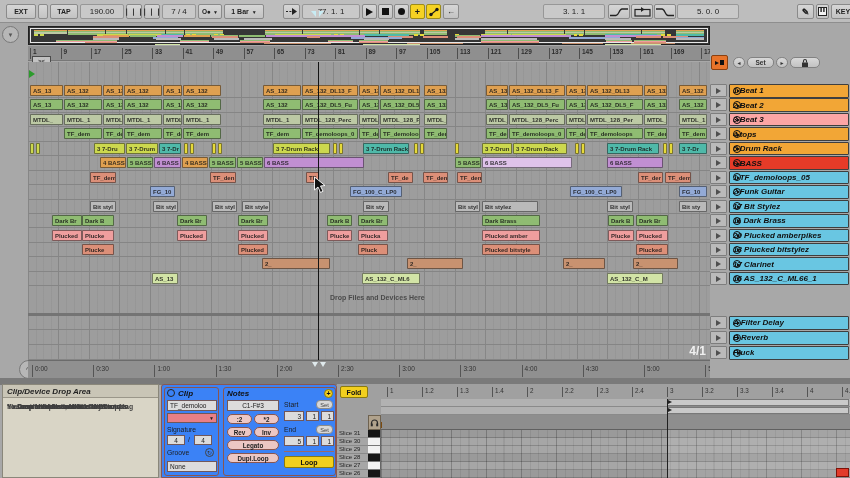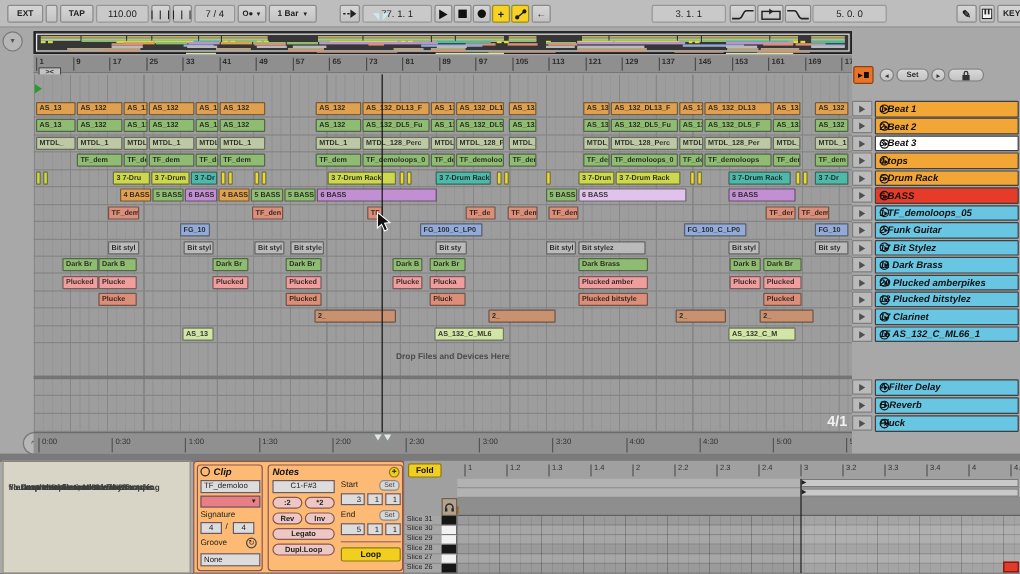--- a/index.html
+++ b/index.html
@@ -101,7 +101,7 @@
     <div class="tbtn" style="left:6px;width:30px;">EXT</div>
     <div class="tbtn" style="left:38px;width:10px;"></div>
     <div class="tbtn" style="left:50px;width:28px;">TAP</div>
-    <div class="tdisp" style="left:80px;width:44px;">110.00</div>
+    <div class="tdisp" style="left:80px;width:44px;">190.00</div>
     <div class="tbtn" style="left:126px;width:16px;letter-spacing:1px;">❘❘❘</div>
     <div class="tbtn" style="left:144px;width:16px;letter-spacing:1px;">❘❘❘</div>
     <div class="tdisp" style="left:162px;width:34px;">7 / 4</div>

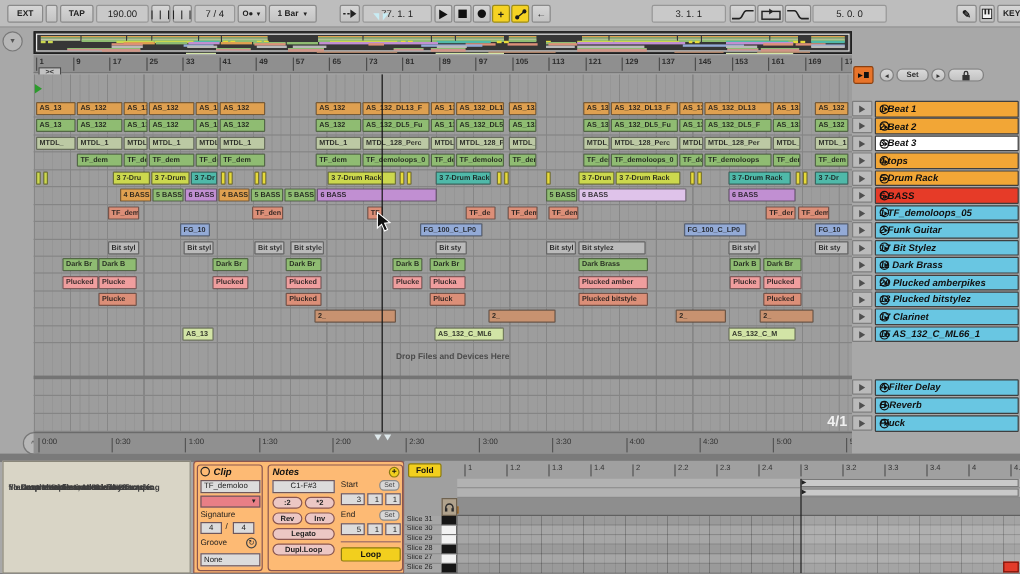--- a/index.html
+++ b/index.html
@@ -877,7 +877,7 @@
       <div class="tribox" style="top: 50.9px;">
         <div class="tri"></div>
       </div>
-      <div class="hname" style="top: 50.9px; background: #ffffff;">
+      <div class="hname" style="top: 50.9px; background: #fca5a5;">
         <div class="hicon"></div>
         <div class="htext">3 Beat 3</div>
       </div>

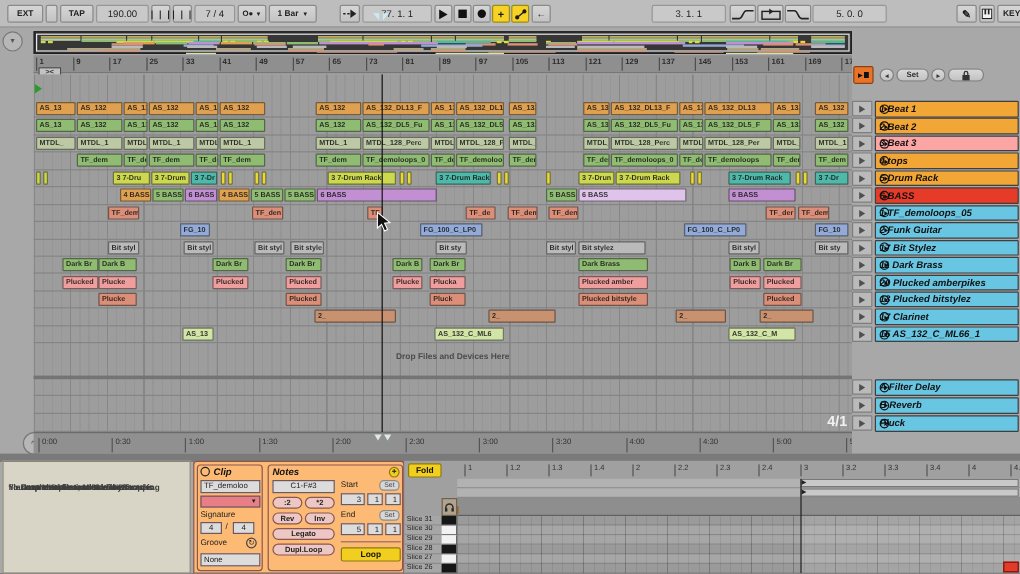--- a/index.html
+++ b/index.html
@@ -993,6 +993,7 @@
   <div id="bottom-band"></div>
 
   <div id="info-box">
+    <div id="info-title">Clip/Device Drop Area</div>
     <div id="info-body">
       <span class="iline">You can create new tracks by dropping</span>
       <span class="iline">files and devices into this area:</span>

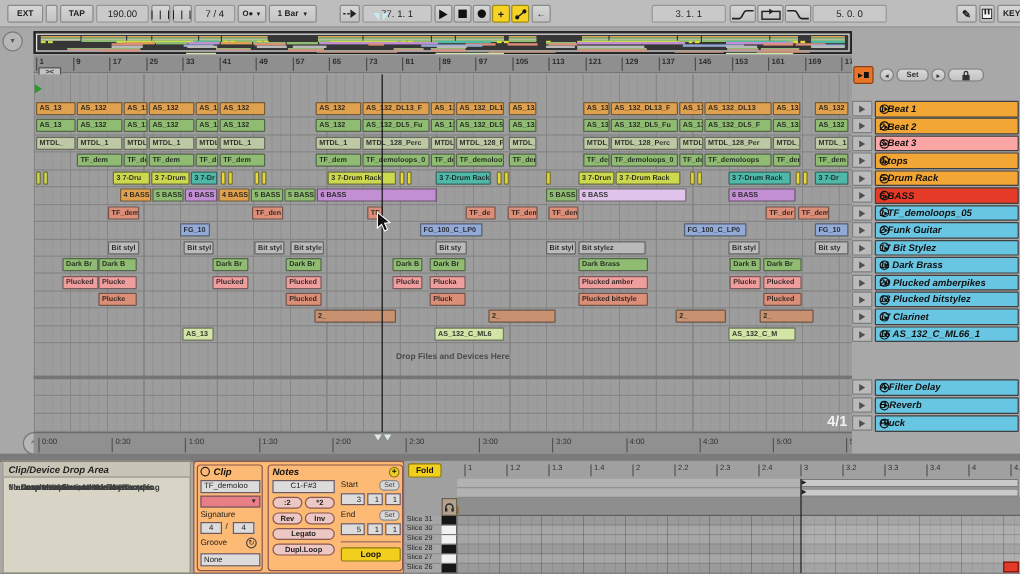--- a/index.html
+++ b/index.html
@@ -61,7 +61,7 @@
   .b1{margin-left:6px;}.b1:before{content:"▪ ";}
   .b2{margin-left:13px;}
   #info-body{left:0;top:14px;width:100%;padding:3px 4px;}
-  #clip-panel{left:161px;top:384px;width:176px;height:94px;background:#fdba74;border:1px solid #8a5650;border-radius:3px 3px 0 0;}
+  #clip-panel{left:161px;top:384px;width:176px;height:94px;background:#3b82f6;border:1px solid #8a5650;border-radius:3px 3px 0 0;}
   .pbox{border:1px solid #8a5650;border-radius:3px;}
   .ptitle{font-size:8px;font-weight:bold;font-style:italic;color:#111;}
   .pfield{background:#dcdcdc;border:1px solid #70575a;font-size:6.5px;color:#1a1a1a;display:flex;align-items:center;overflow:hidden;}

